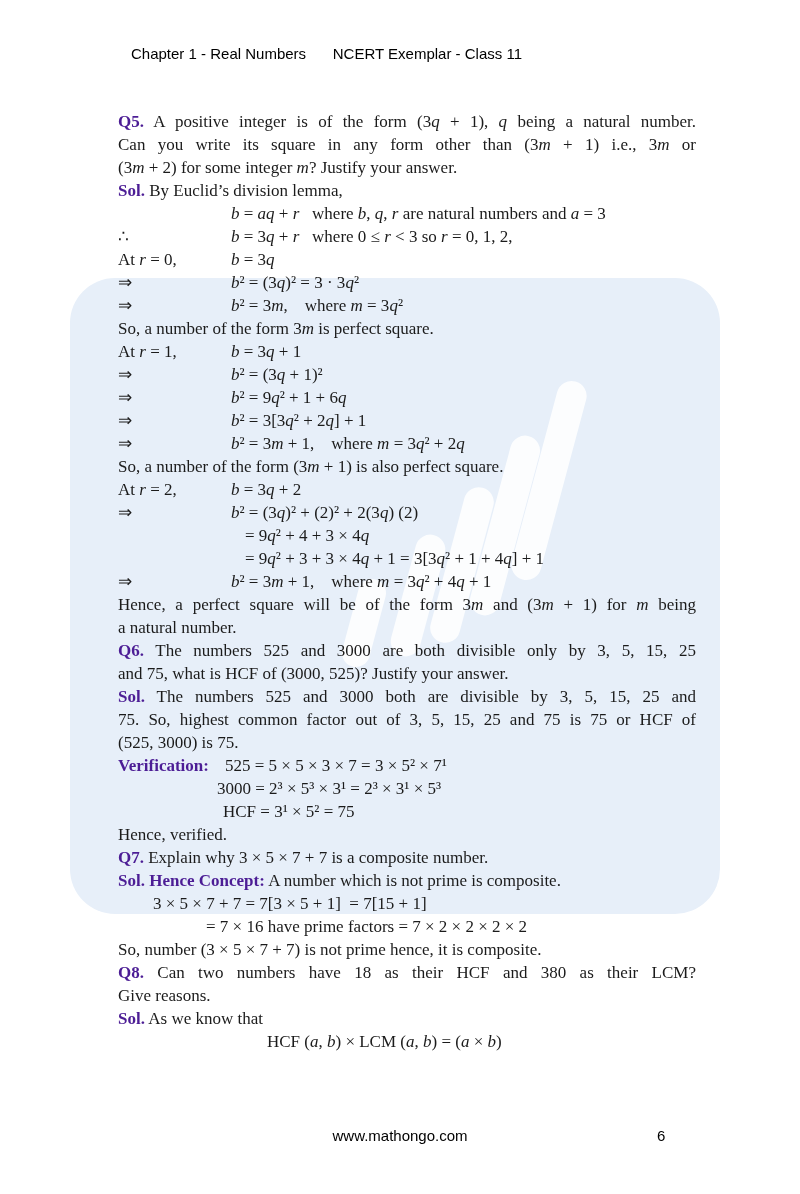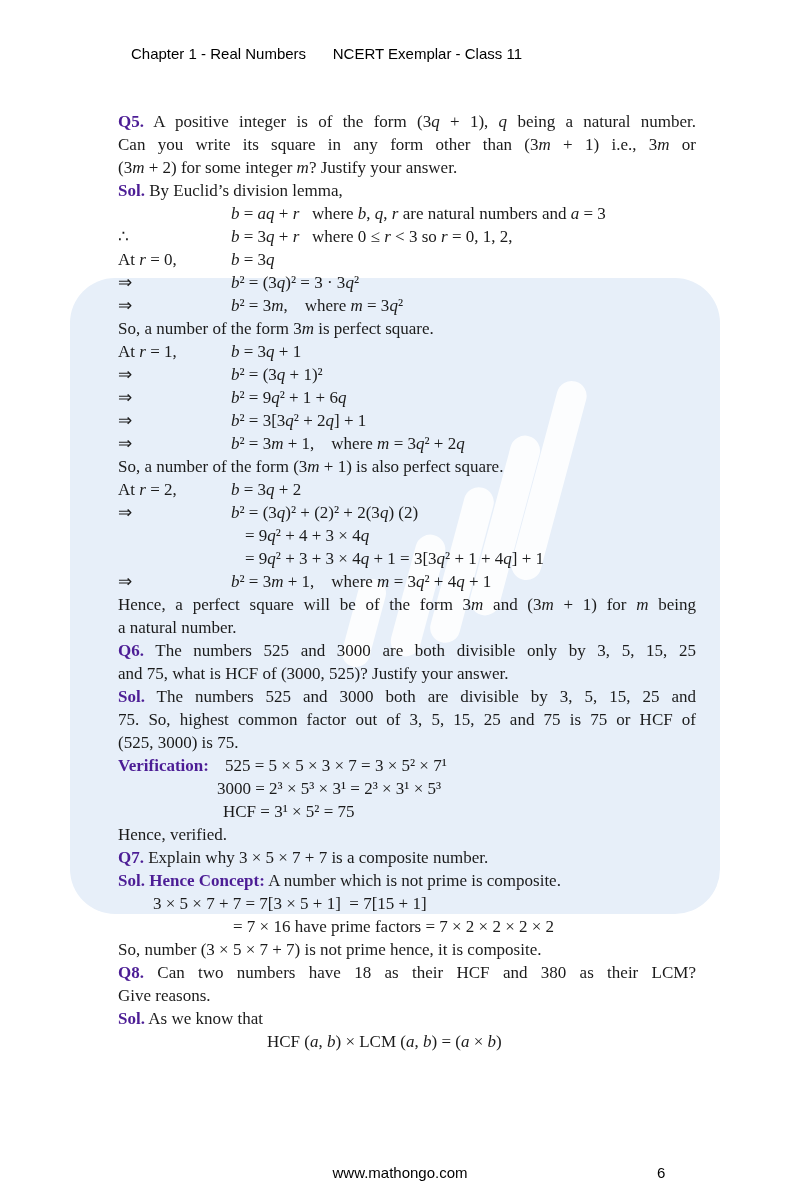--- a/index.html
+++ b/index.html
@@ -98,7 +98,7 @@
       <div class="row"><span class="expr"><b>Q7.</b> Explain why 3 × 5 × 7 + 7 is a composite number.</span></div>
       <div class="row"><span class="expr"><b>Sol. Hence Concept:</b> A number which is not prime is composite.</span></div>
       <div class="row"><span class="expr" style="margin-left: 35px;">3 × 5 × 7 + 7 = 7[3 × 5 + 1]  = 7[15 + 1]</span></div>
-      <div class="row"><span class="expr" style="margin-left: 115px;">= 7 × 16 have prime factors = 7 × 2 × 2 × 2 × 2</span></div>
+      <div class="row"><span class="expr" style="margin-left: 88px;">= 7 × 16 have prime factors = 7 × 2 × 2 × 2 × 2</span></div>
       <div class="row"><span class="expr">So, number (3 × 5 × 7 + 7) is not prime hence, it is composite.</span></div>
       <div class="row j"><span class="expr"><b>Q8.</b> Can two numbers have 18 as their HCF and 380 as their LCM?</span></div>
       <div class="row"><span class="expr">Give reasons.</span></div>

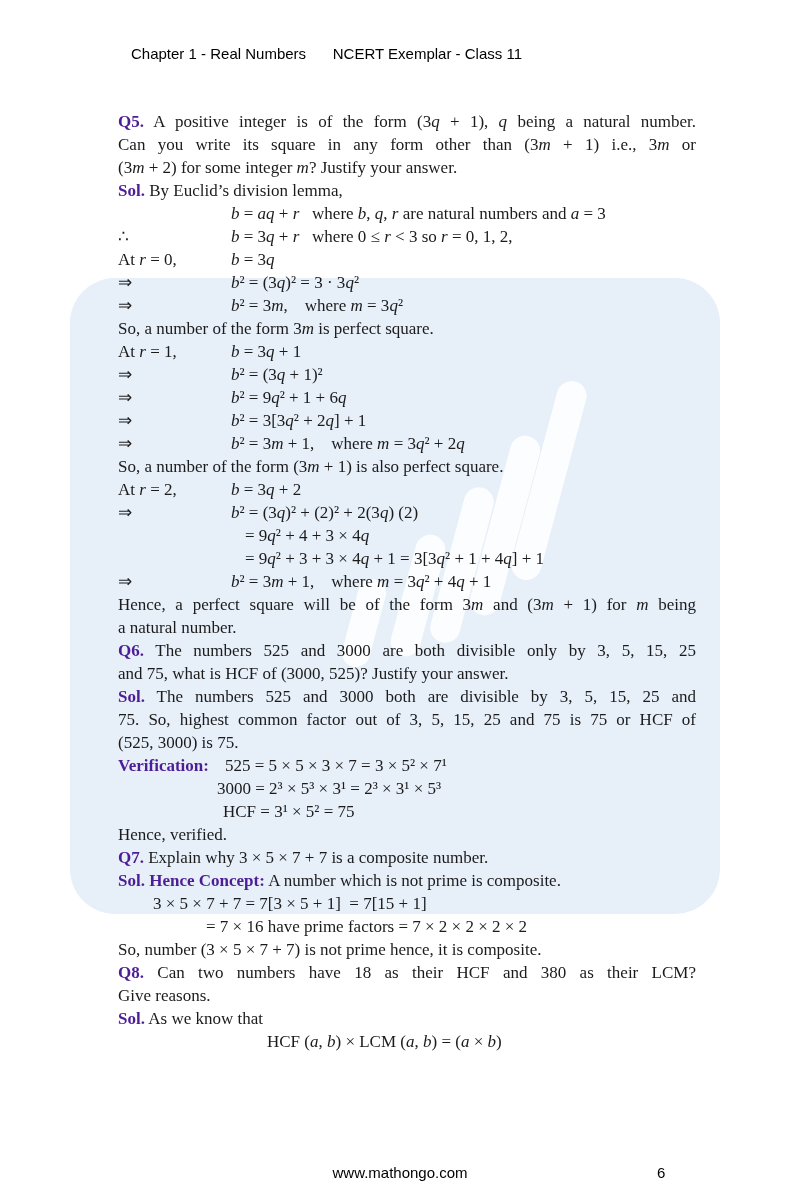--- a/index.html
+++ b/index.html
@@ -38,7 +38,7 @@
   b{font-weight:bold;color:#4c1d95;}
   i{font-style:italic;}
   .footer{position:absolute;top:1127px;left:0;width:800px;height:20px;
-    font-family:"Liberation Sans", sans-serif;font-size:15px;color:#000;z-index:2;margin-top:37px;}
+    font-family:"Liberation Sans", sans-serif;font-size:15px;color:#000;z-index:2;}
   .footer .site{position:absolute;left:0;width:800px;text-align:center;top:0;}
   .footer .pgnum{position:absolute;left:657px;top:0;}
 </style>

